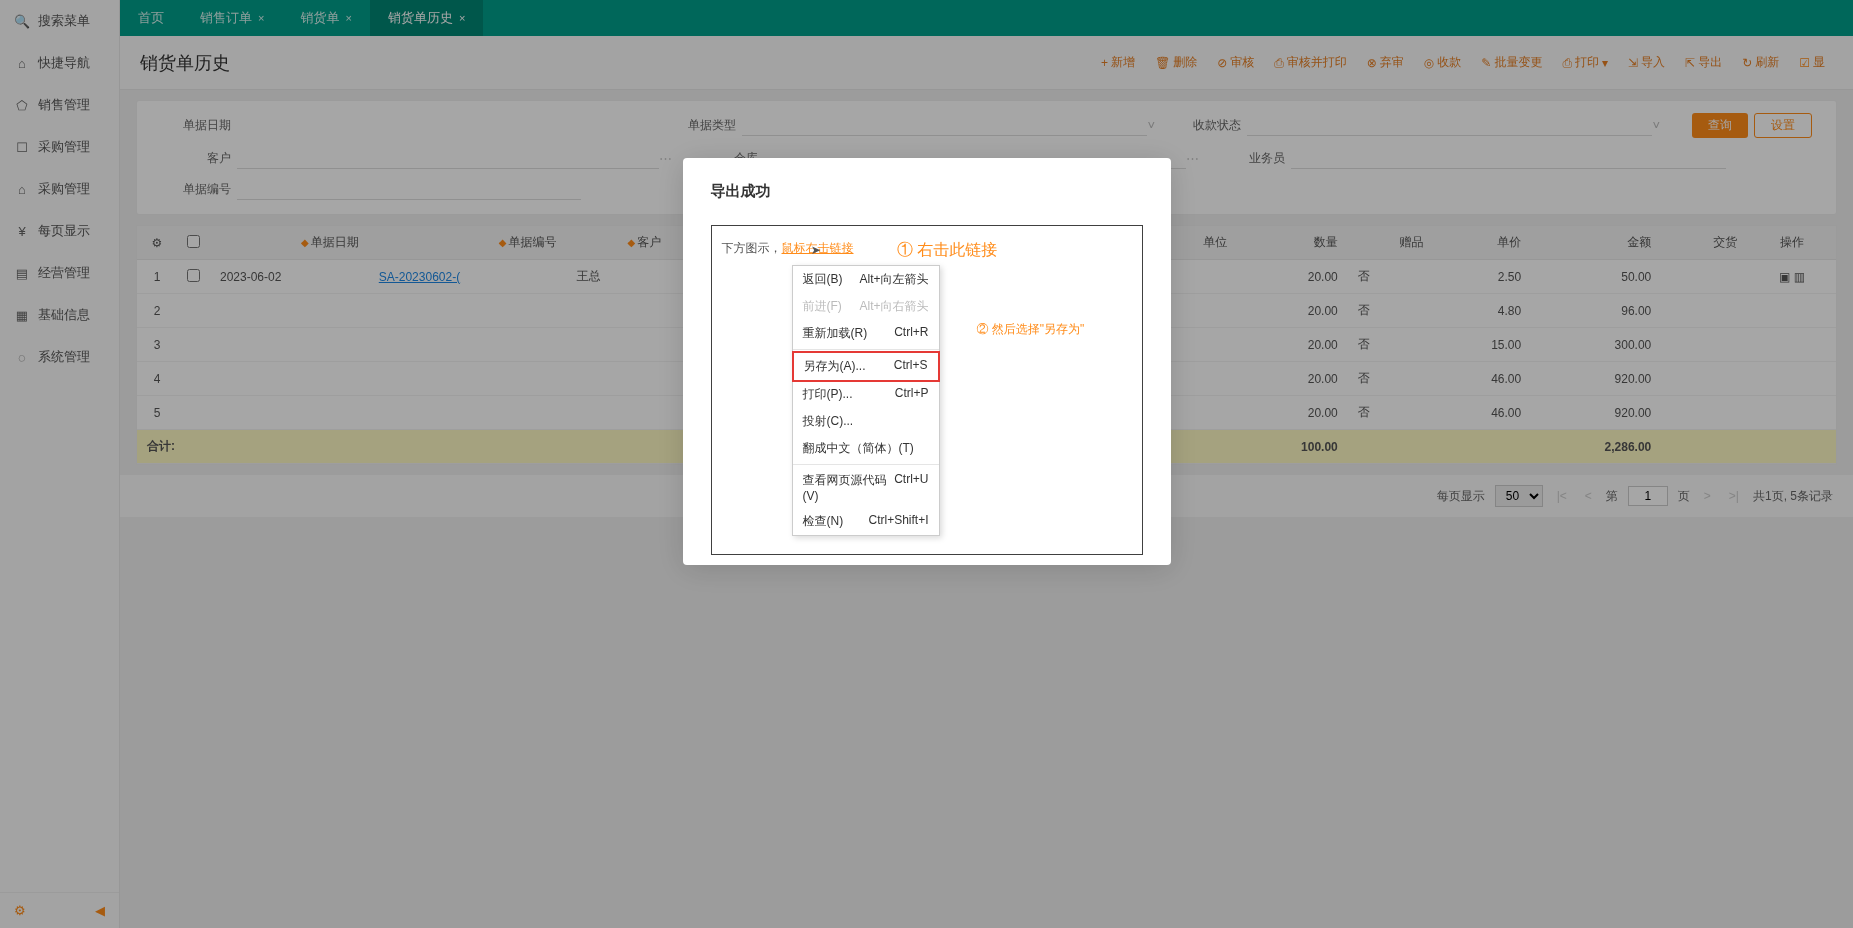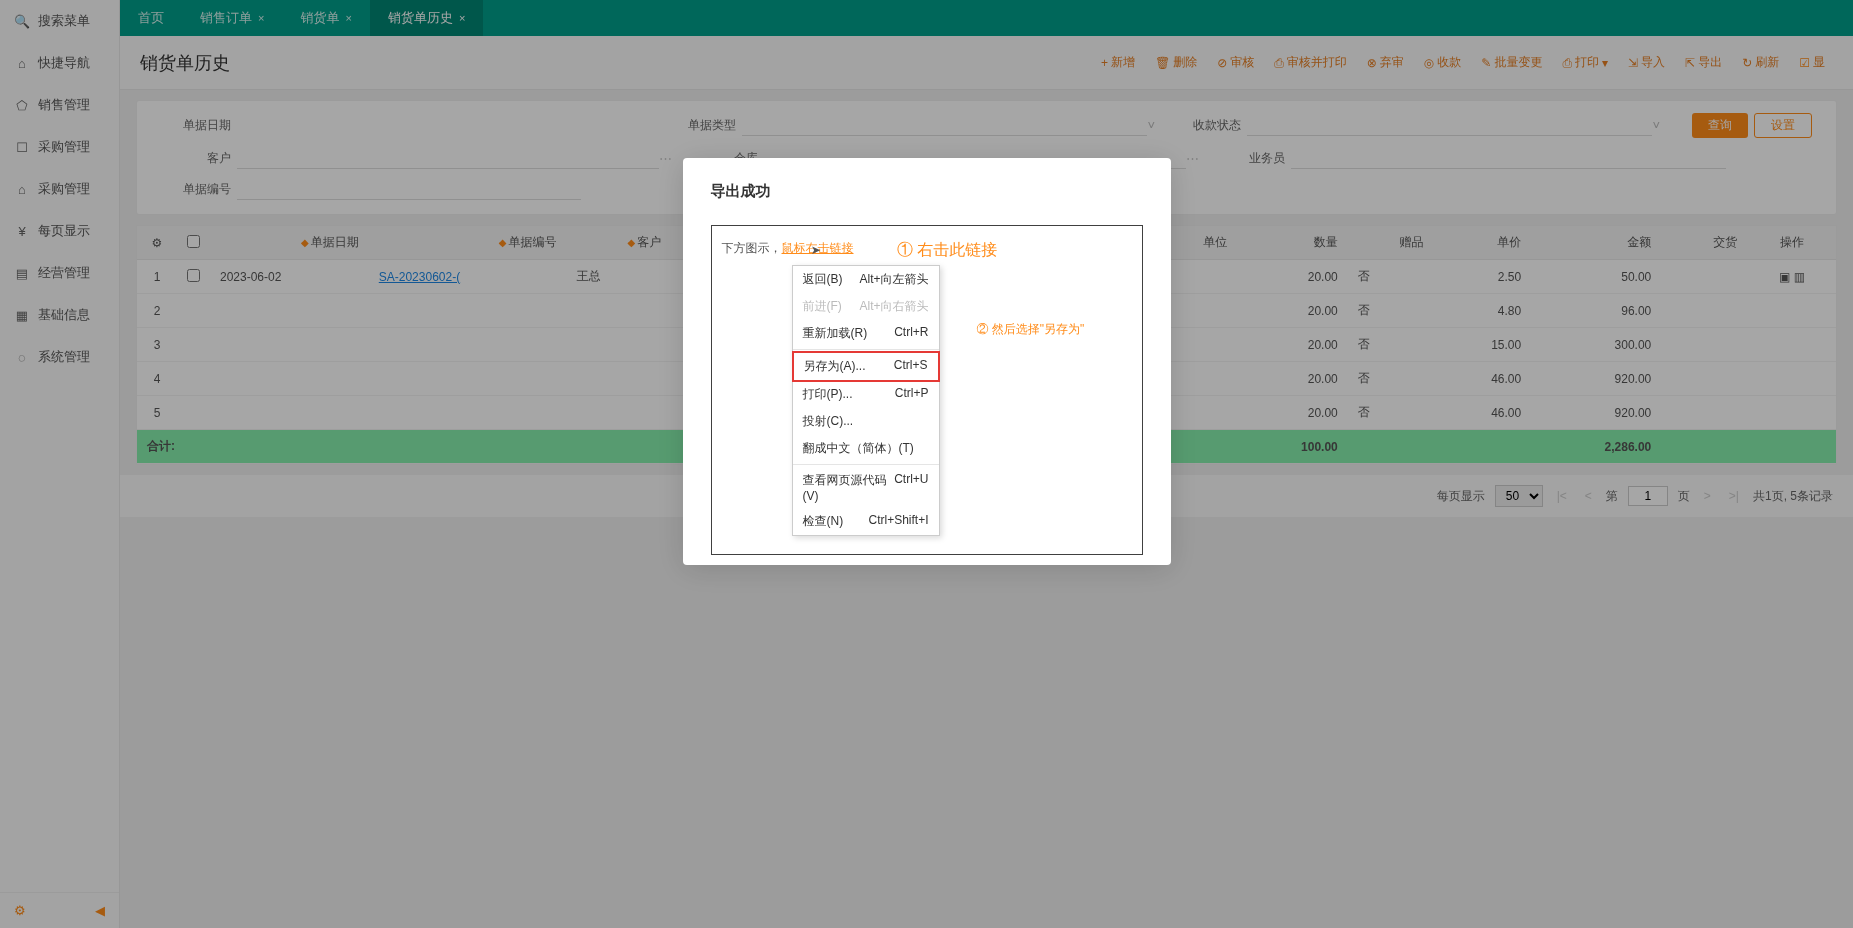--- a/index.html
+++ b/index.html
@@ -37,7 +37,7 @@
 td.center, th.center { text-align: center; }
 .sort-indicator { color: #ff8c1a; margin-right: 2px; font-size: 10px; }
 .link-cell { color: #1e88e5; text-decoration: underline; cursor: pointer; }
-.footer-row td { background: #86efac; font-weight: bold; }
+.footer-row td { background: #fef9c3; font-weight: bold; }
 .pagination { display: flex; align-items: center; justify-content: flex-end; padding: 10px 20px; font-size: 12px; color: #666; gap: 10px; background: #fafafa; }
 .pagination select, .pagination input { border: 1px solid #ccc; padding: 2px 6px; font-size: 12px; }
 .pagination input { width: 40px; text-align: center; }

